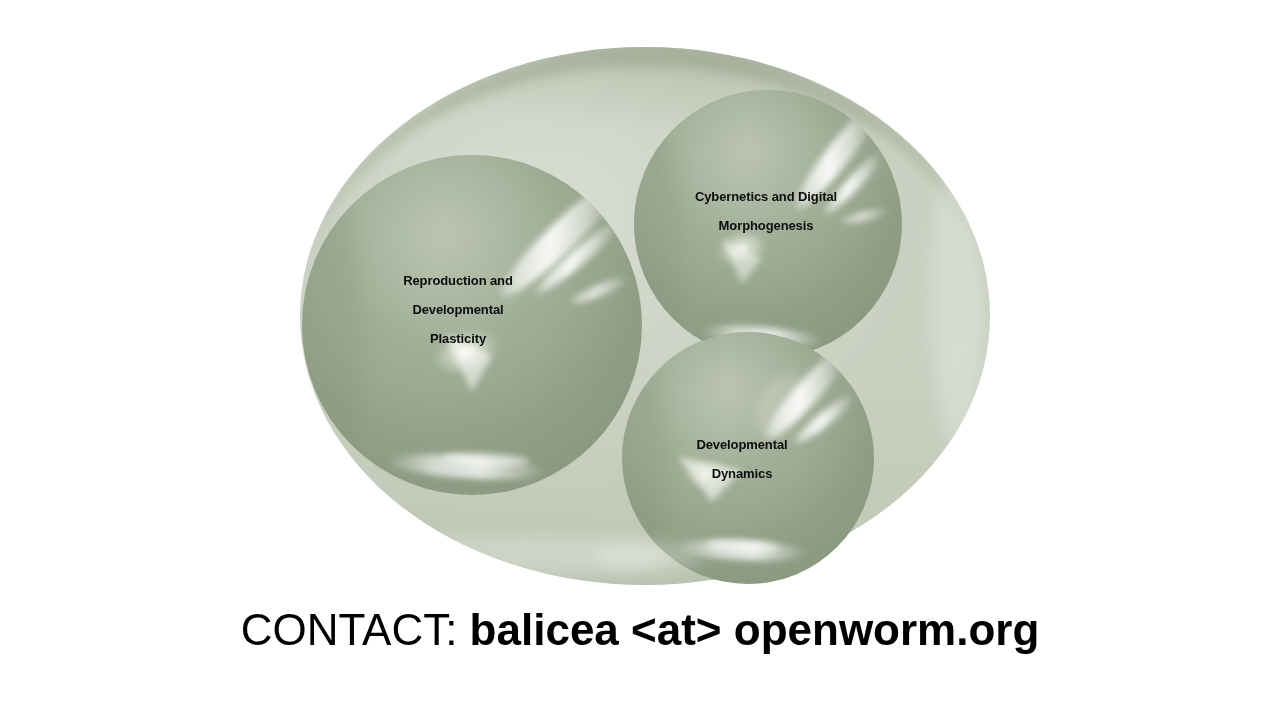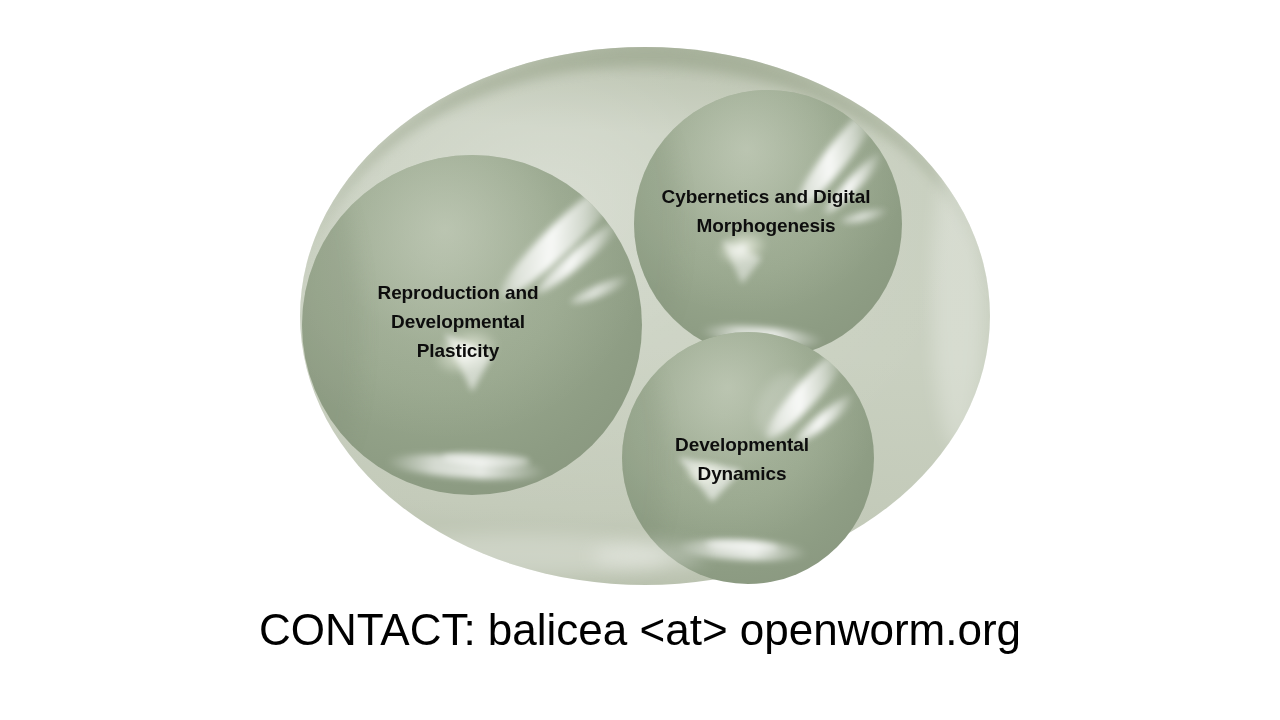--- a/index.html
+++ b/index.html
@@ -32,7 +32,7 @@
     text-align: center;
     font-family: "Liberation Sans", sans-serif;
     font-weight: bold;
-    font-size: 19px;
+    font-size: 13px;
     line-height: 29px;
     color: #0d0d0d;
     letter-spacing: -0.1px;

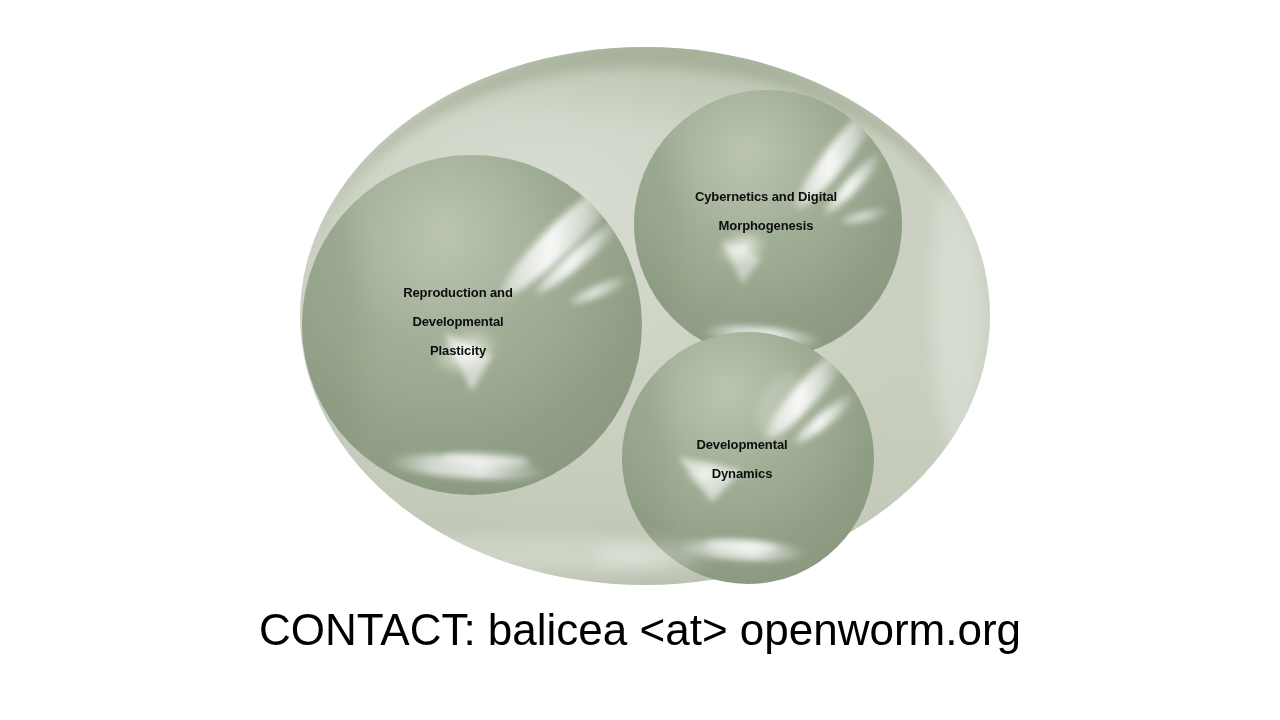--- a/index.html
+++ b/index.html
@@ -41,7 +41,7 @@
   }
   #label-reproduction {
     left: 338px;
-    top: 278px;
+    top: 266px;
     width: 240px;
   }
   #label-cybernetics {

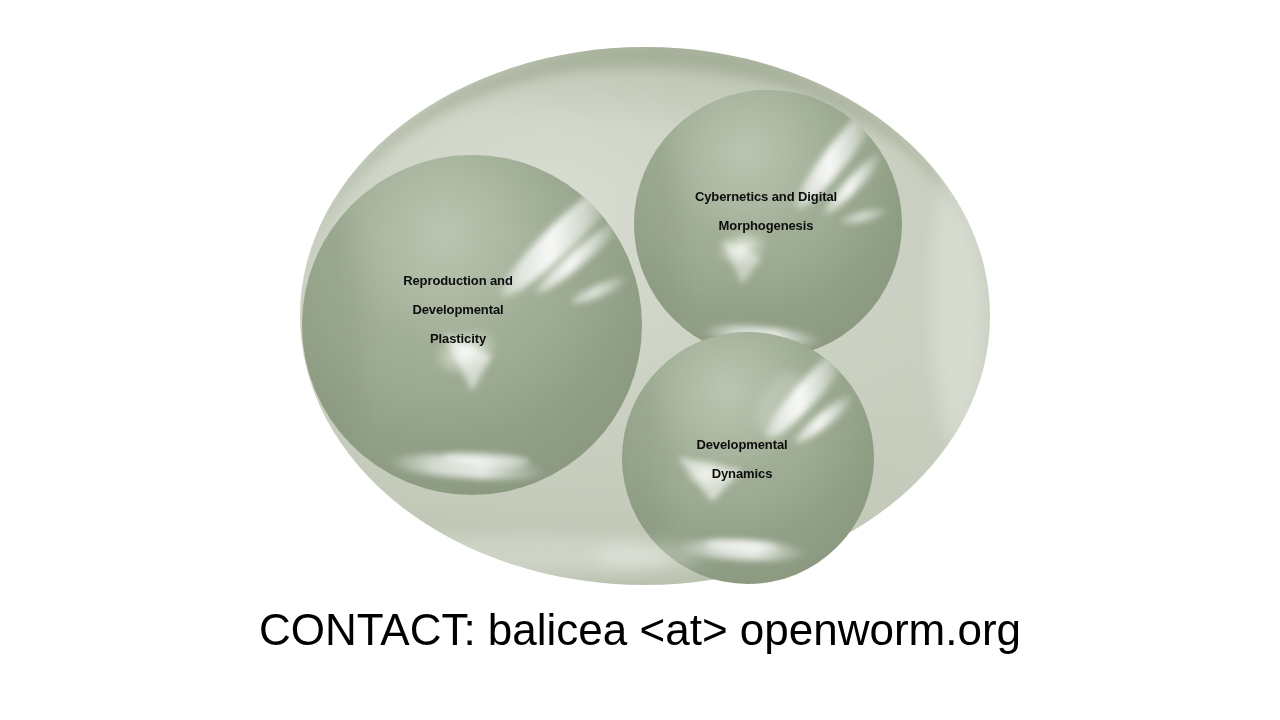--- a/index.html
+++ b/index.html
@@ -70,7 +70,7 @@
     font-weight: normal;
   }
   #contact-value {
-    font-weight: normal;
+    font-weight: bold;
   }
 </style>
 </head>

